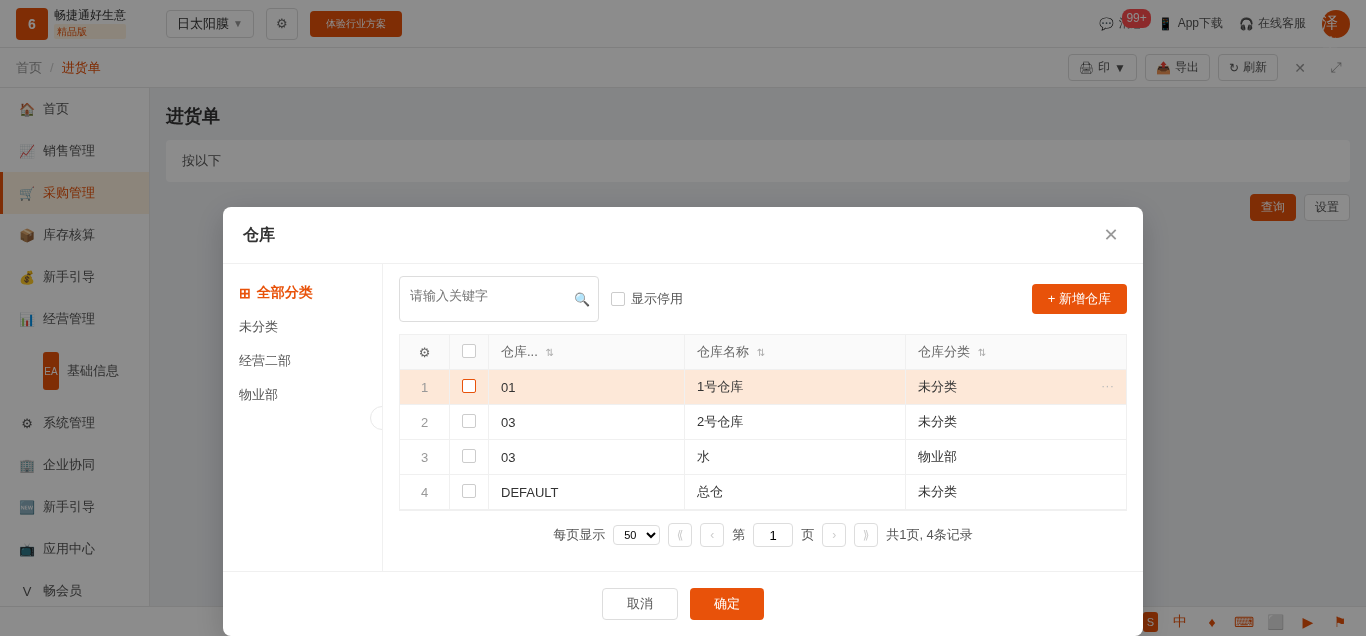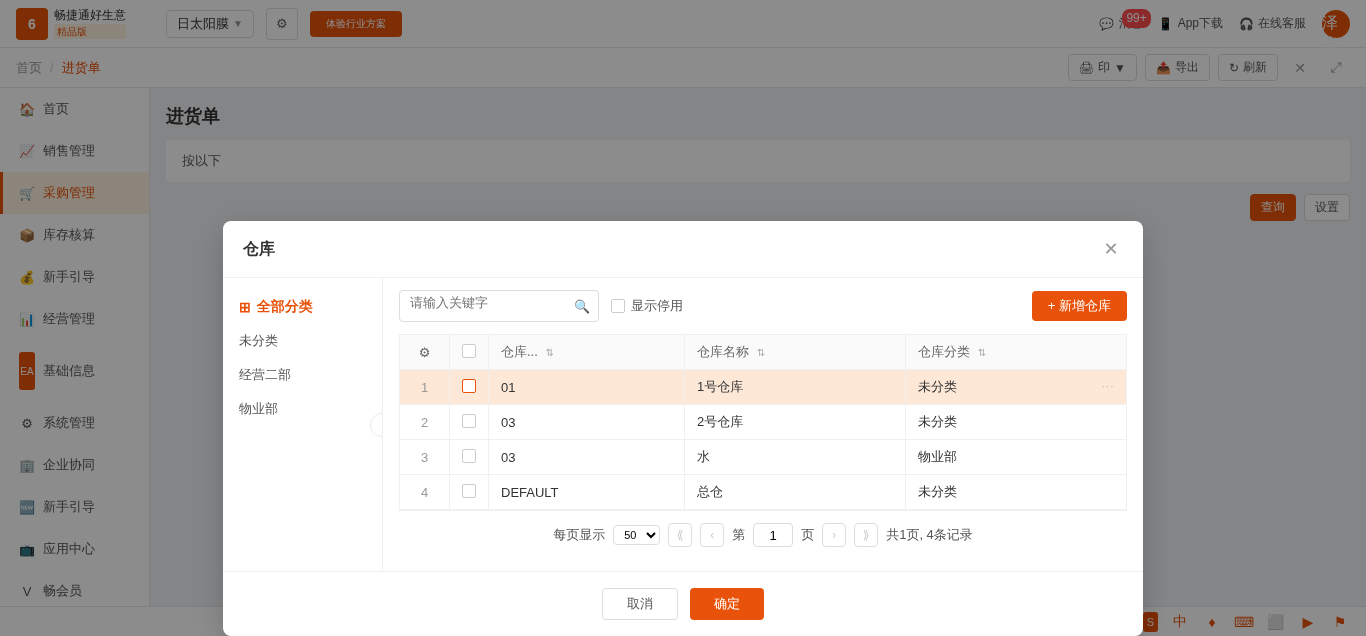--- a/index.html
+++ b/index.html
@@ -238,7 +238,7 @@
     }
     .search-input {
       width: 100%;
-      height: 32px;
+      height: 46px;
       border: 1px solid #ddd; border-radius: 4px;
       padding: 0 32px 8px 10px;
       font-size: 13px; color: #333;

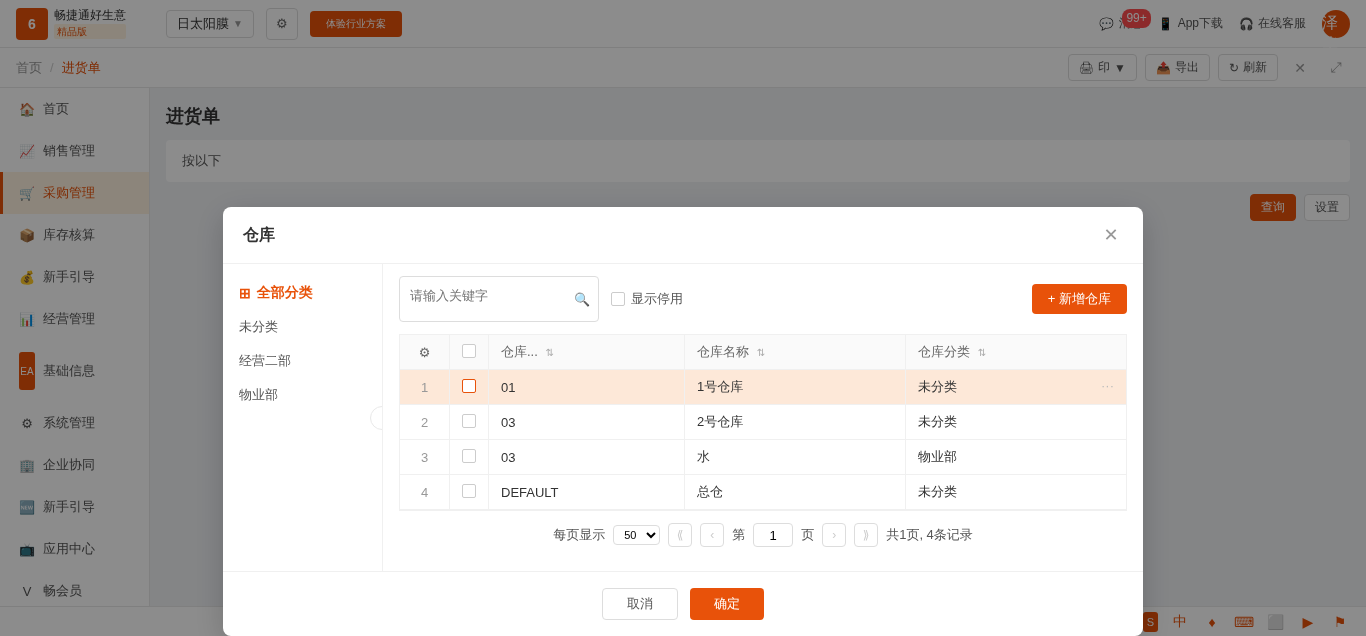--- a/index.html
+++ b/index.html
@@ -438,7 +438,7 @@
       <span>经营管理</span>
     </div>
     <div class="sidebar-item">
-      <span class="sidebar-icon" style="background:#e8520a;color:#fff;border-radius:3px;font-size:10px;padding:19px 3px;">EA</span>
+      <span class="sidebar-icon" style="background:#e8520a;color:#fff;border-radius:3px;font-size:10px;padding:19px 3px;margin-left:24px;">EA</span>
       <span>基础信息</span>
     </div>
     <div class="sidebar-item">

